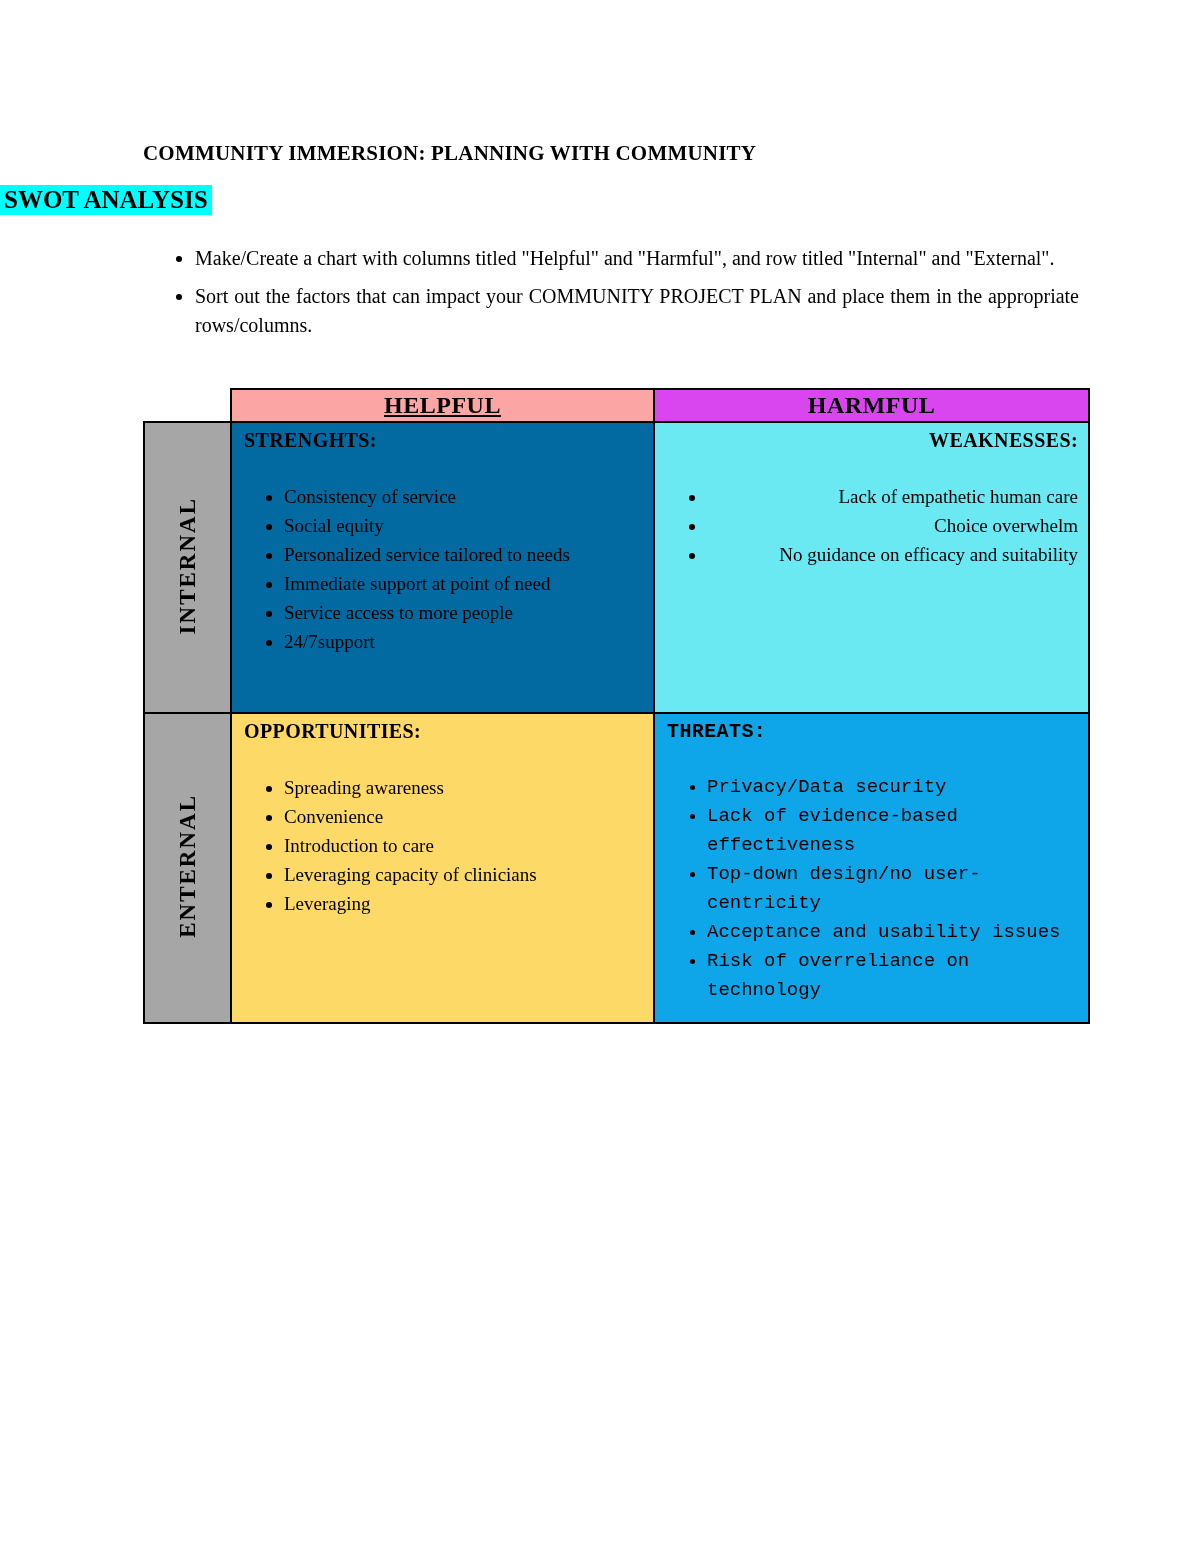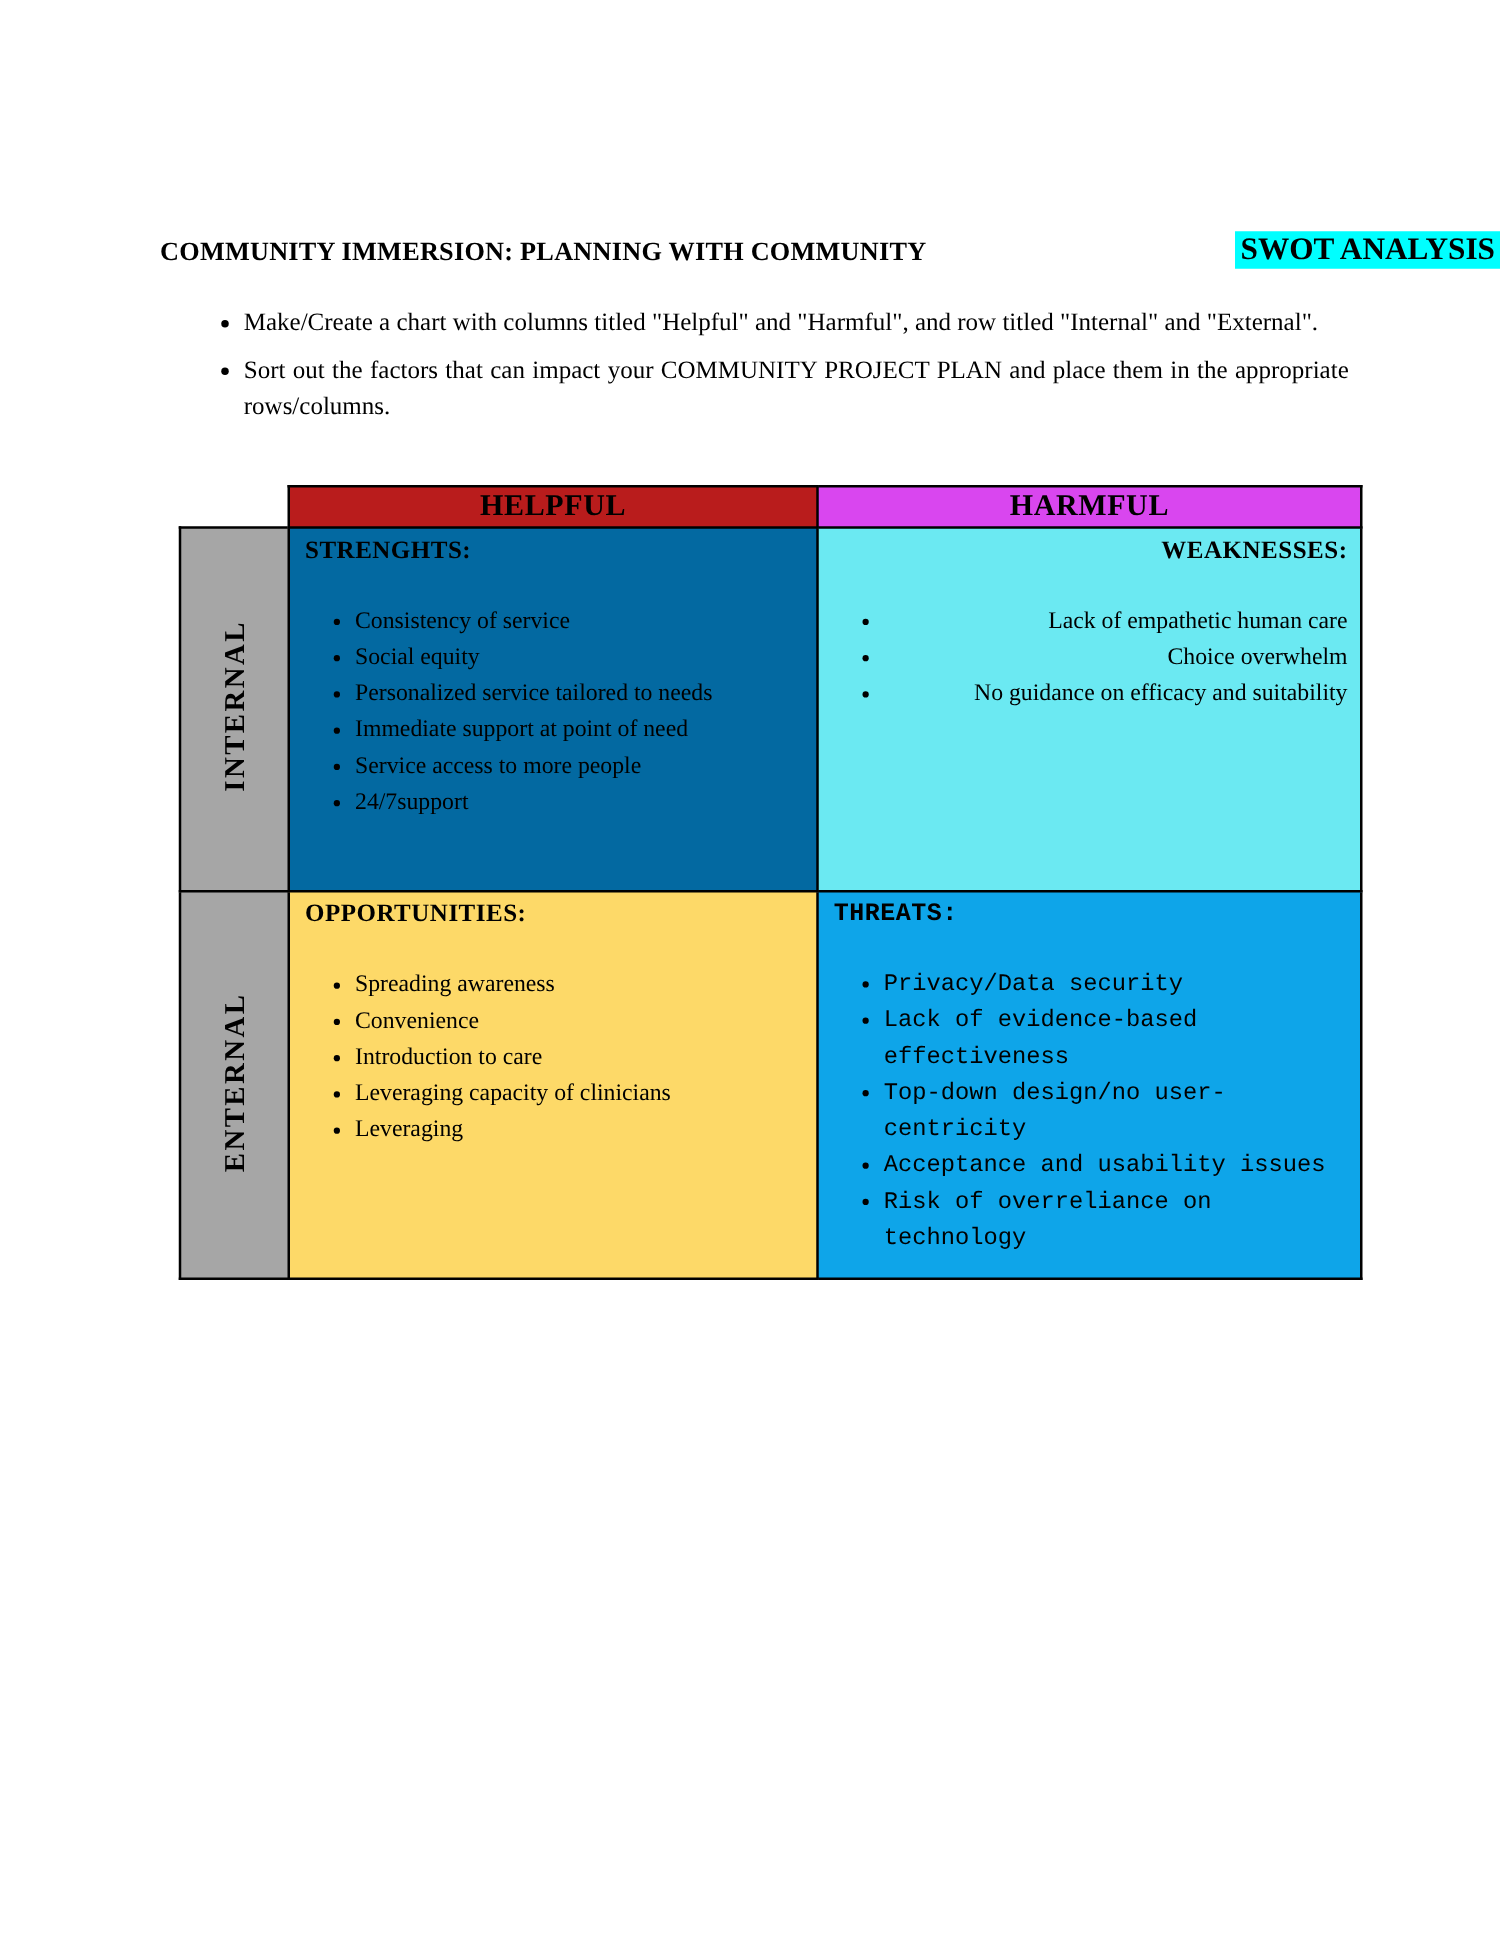--- a/index.html
+++ b/index.html
@@ -12,10 +12,9 @@
     overflow:hidden;
   }
   .doc-title {
-    position:absolute; left:128px; top:141px;
+    position:absolute; left:143px; top:141px;
     font-size:21px; font-weight:bold; letter-spacing:0.2px;
     white-space:nowrap;
-    margin-top:48px;
   }
   .swot-wrap {
     position:absolute; left:0; top:185px; width:1200px;

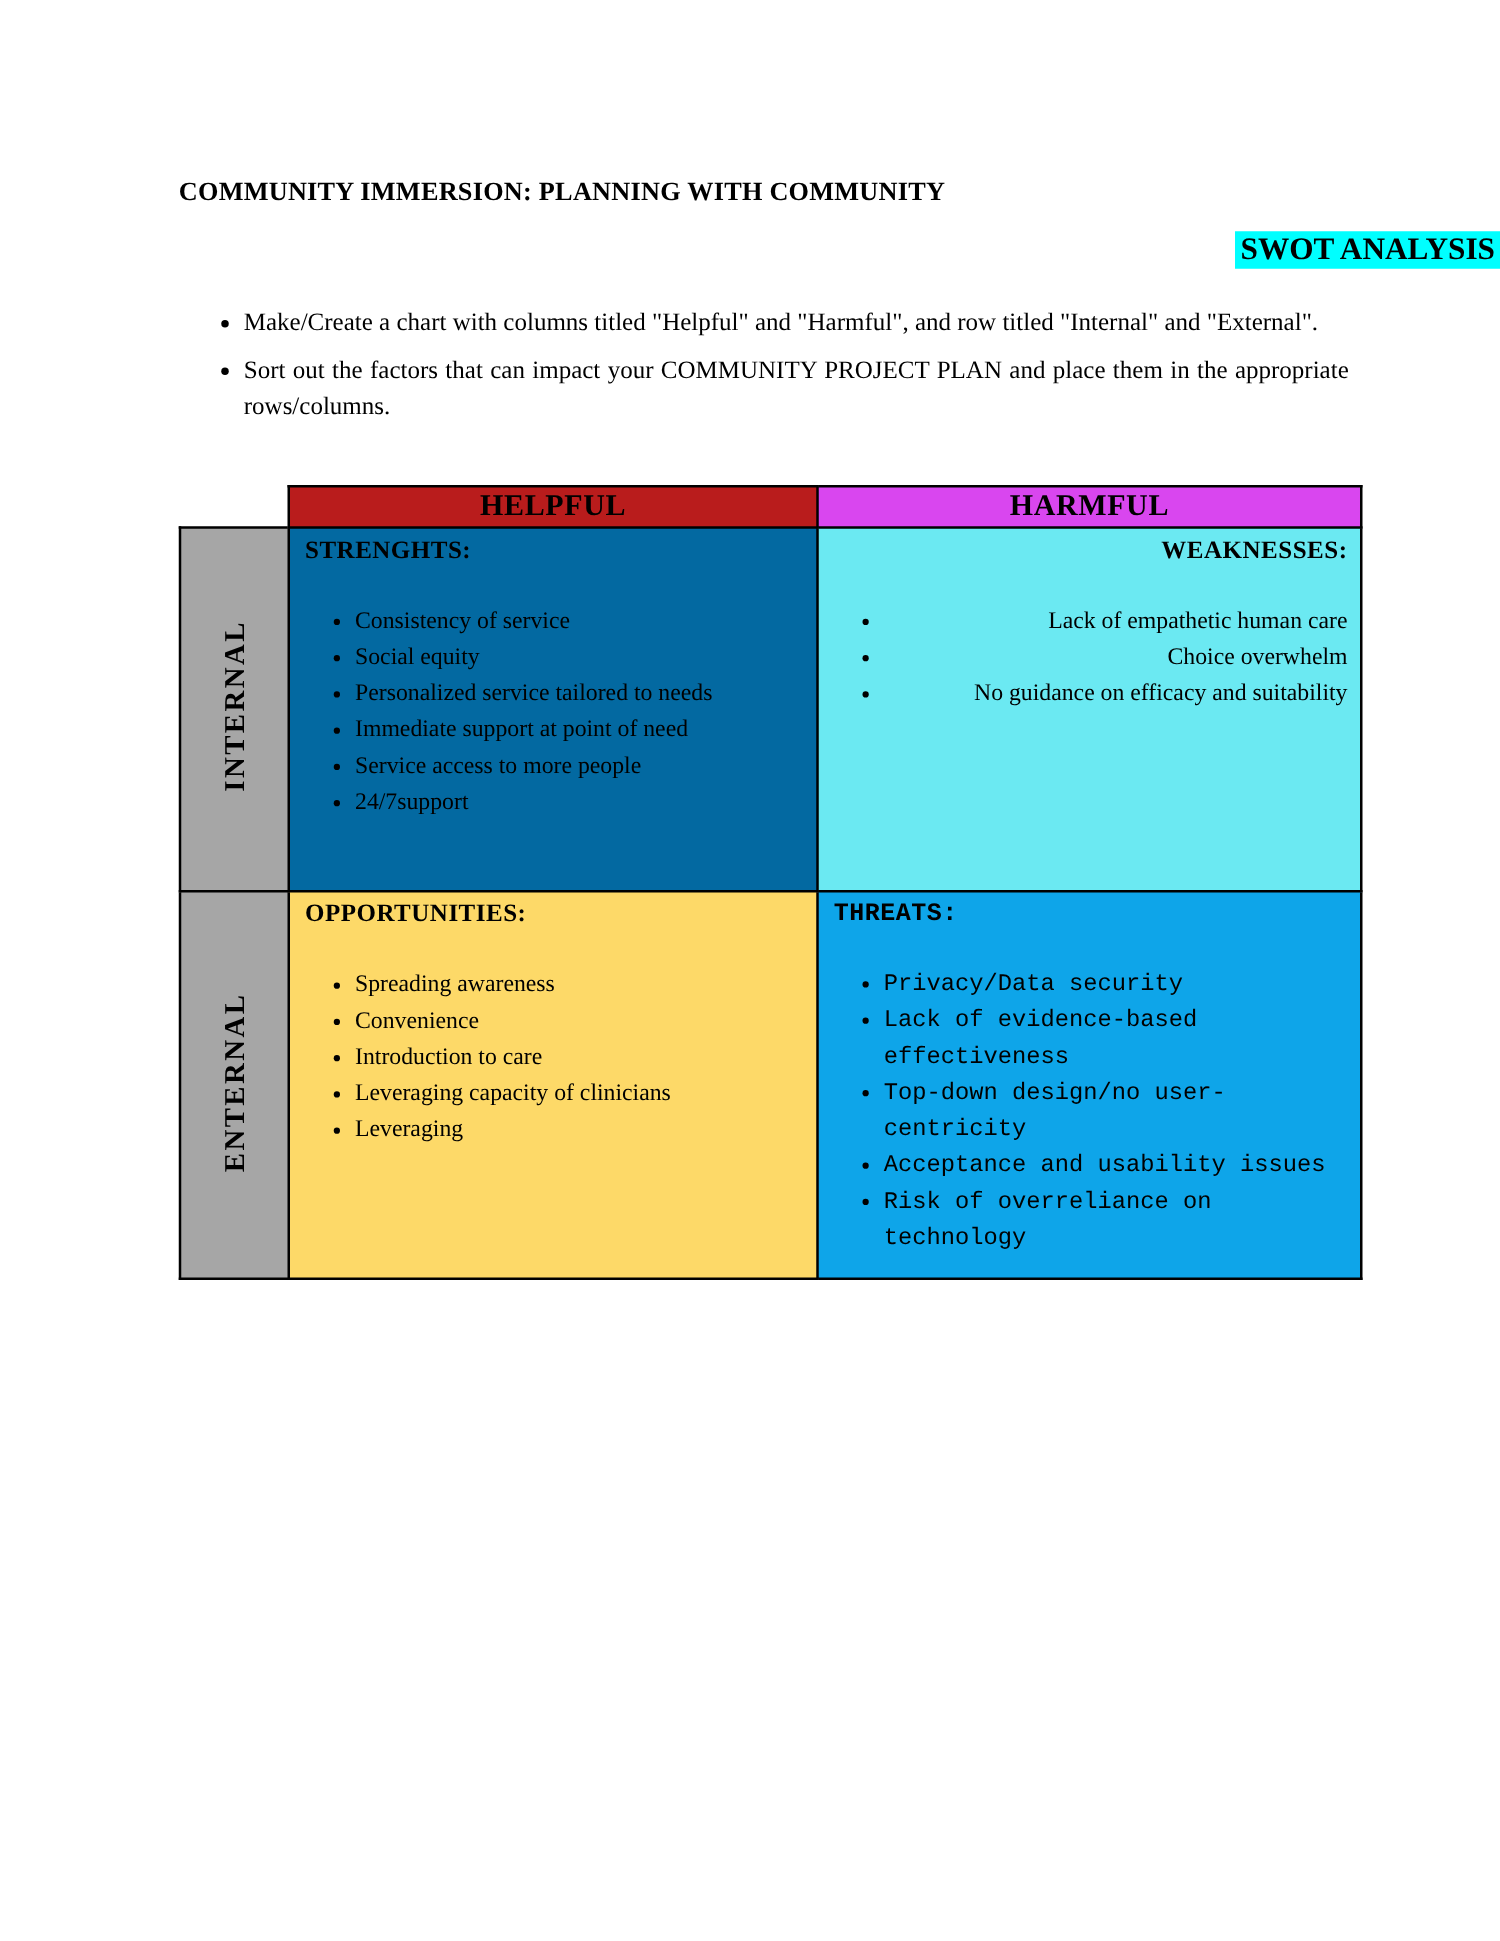--- a/index.html
+++ b/index.html
@@ -18,7 +18,7 @@
   }
   .swot-wrap {
     position:absolute; left:0; top:185px; width:1200px;
-    text-align:right;
+    text-align:left;
   }
   .swot-heading {
     display:inline-block;

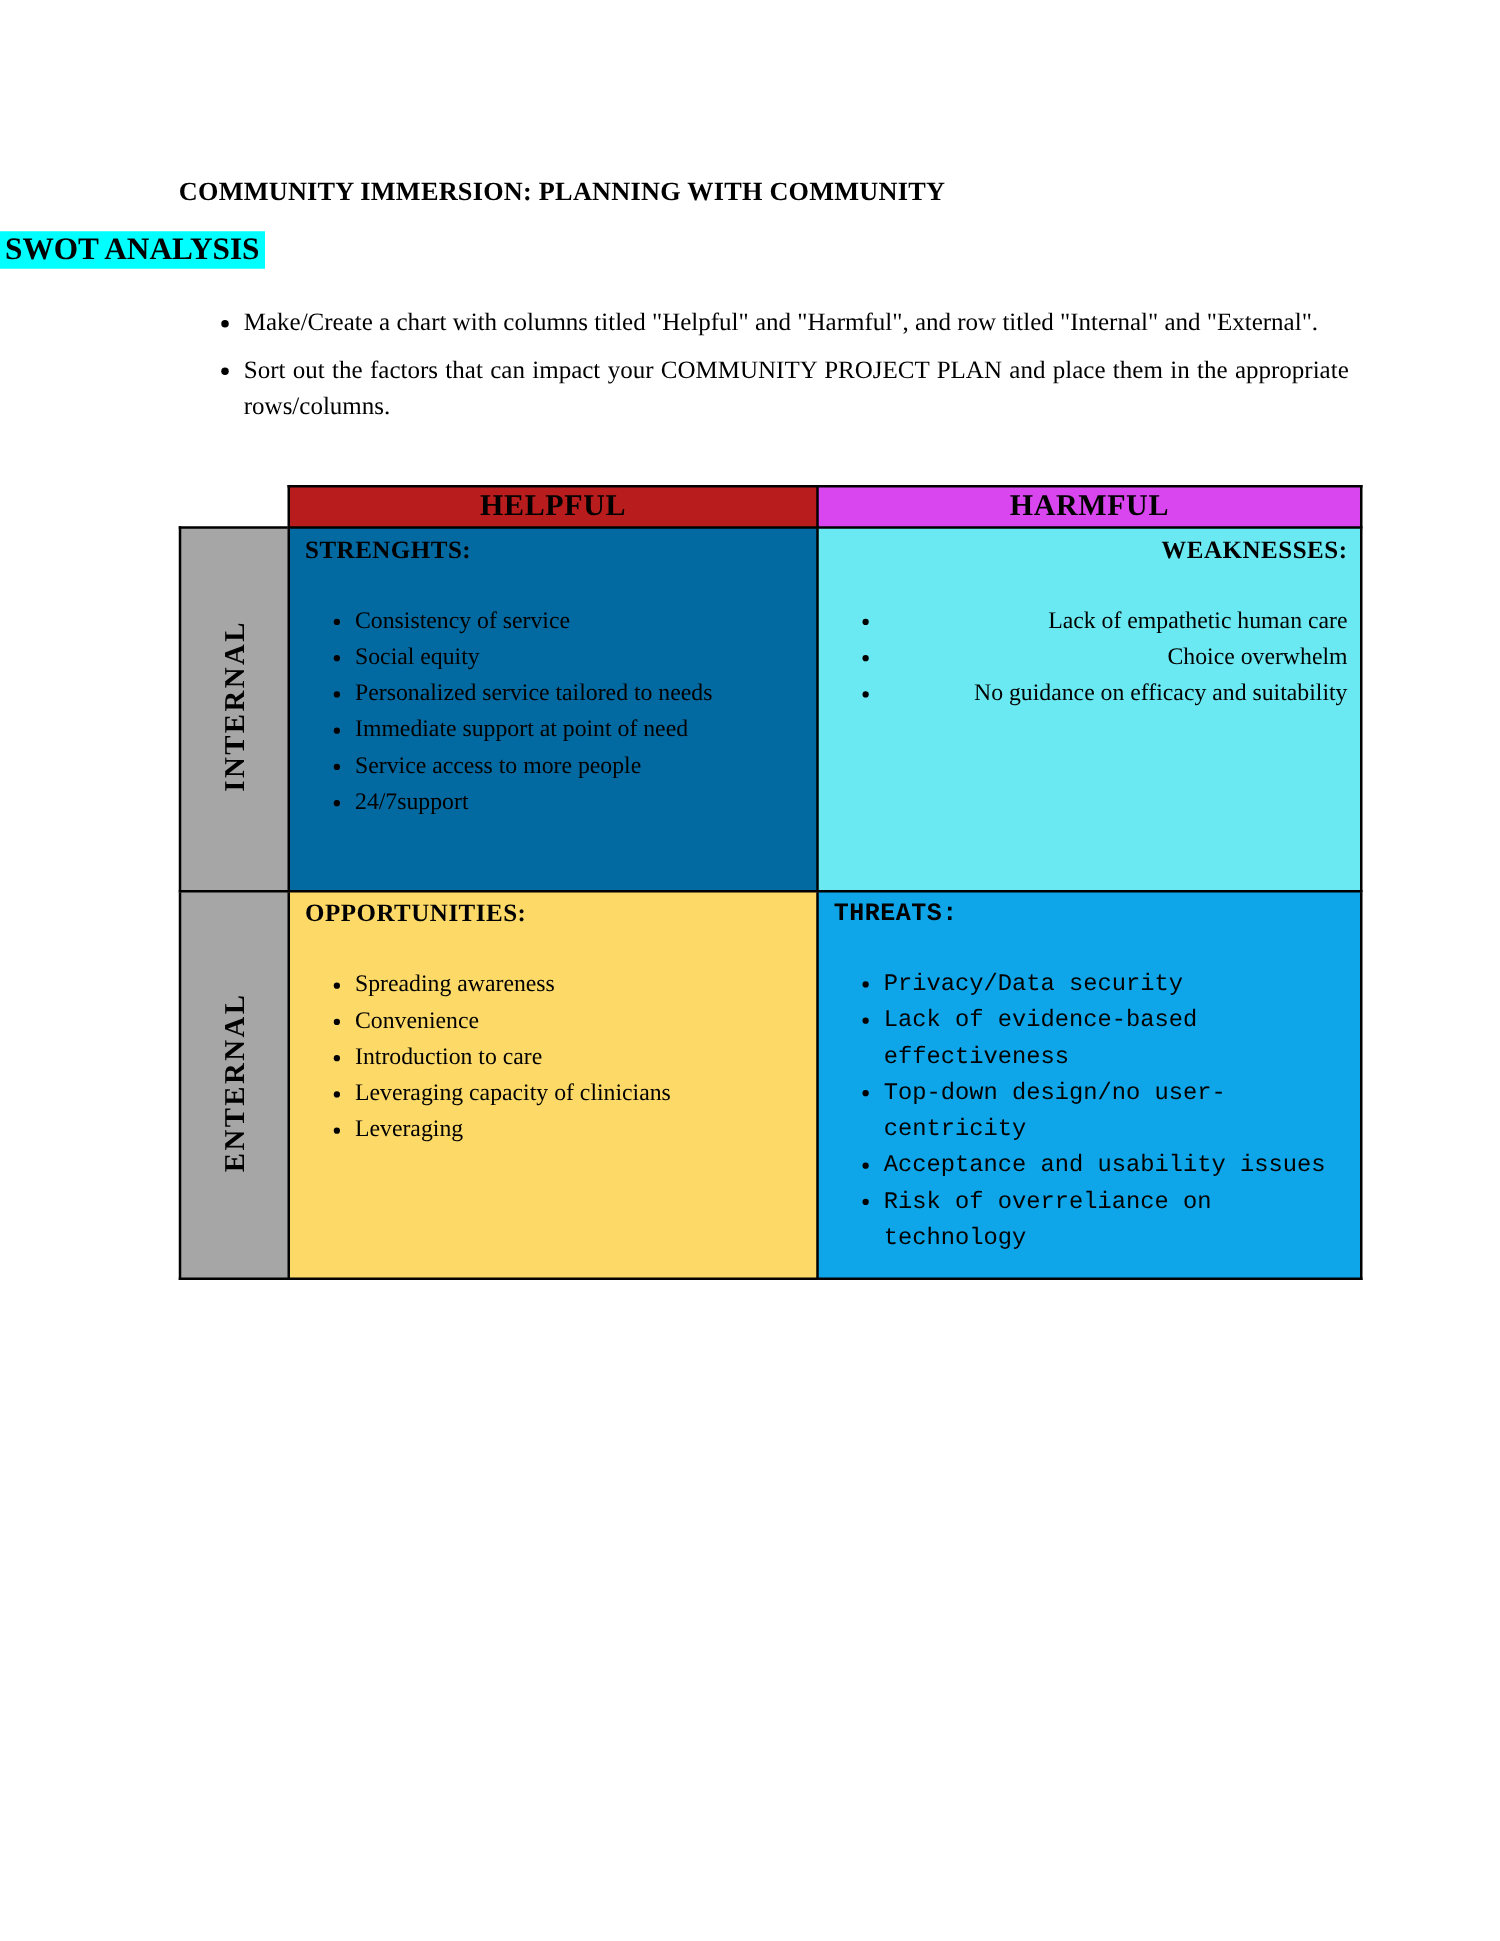--- a/index.html
+++ b/index.html
@@ -109,7 +109,7 @@
     <tbody>
         <tr class="hdr-row">
       <td class="corner"></td>
-      <th class="col-header" style="background-color: #b91c1c;">HELPFUL</th>
+      <th class="col-header" style="background-color: #fca5a5; text-decoration: underline;">HELPFUL</th>
       <th class="col-header" style="background-color: #d946ef;">HARMFUL</th>
     </tr>
     <tr class="row-1">

